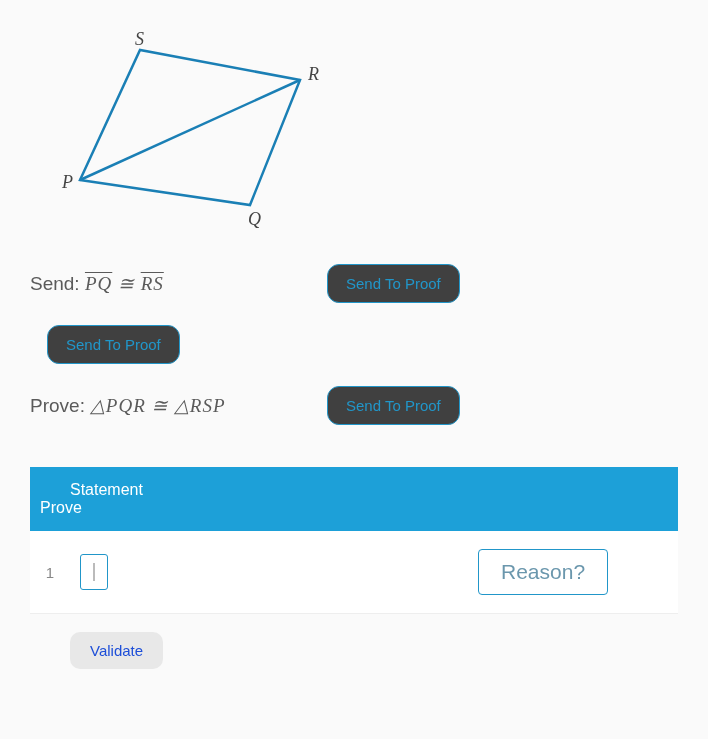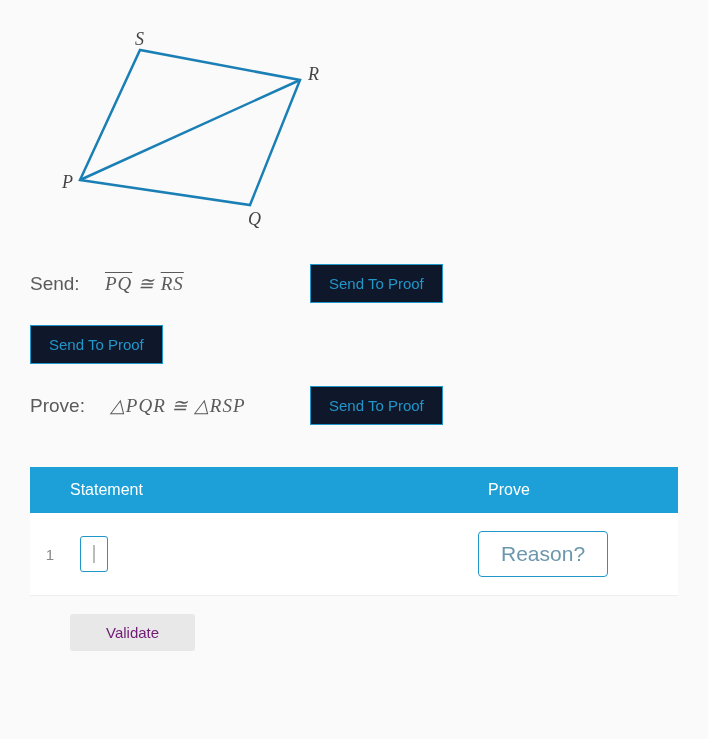--- a/index.html
+++ b/index.html
@@ -43,7 +43,6 @@
       font-style: italic;
       font-family: 'Times New Roman', serif;
       letter-spacing: 1px;
-      margin-left: 20px;
     }
     .btn {
       border: 1px solid #2196c9;

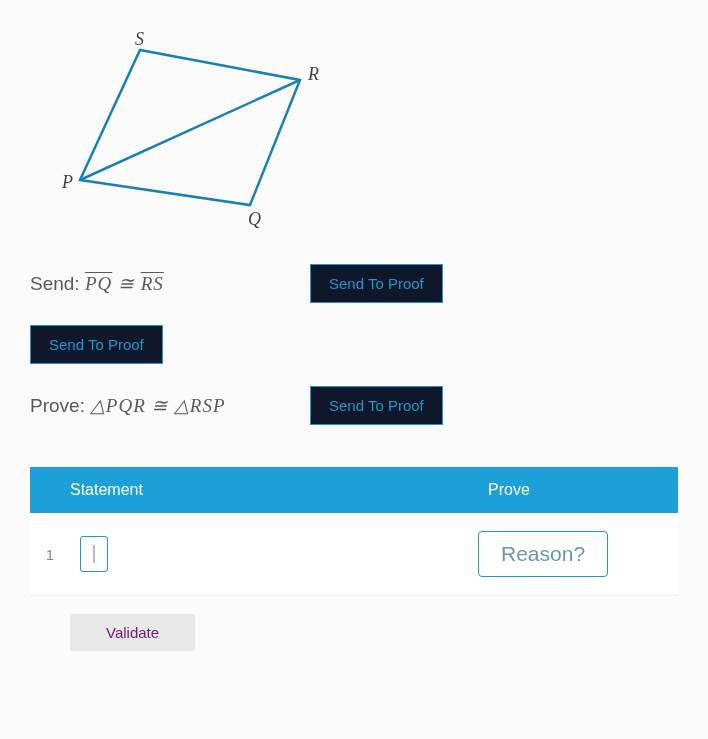--- a/index.html
+++ b/index.html
@@ -46,12 +46,13 @@
     }
     .btn {
       border: 1px solid #2196c9;
-      background: #0f172a;
+      background: #404040;
       color: #2196c9;
       padding: 10px 18px;
       font-size: 15px;
-      border-radius: 0;
+      border-radius: 12px;
       cursor: pointer;
+      margin-left: 17px;
     }
     .proof-table {
       margin-top: 10px;

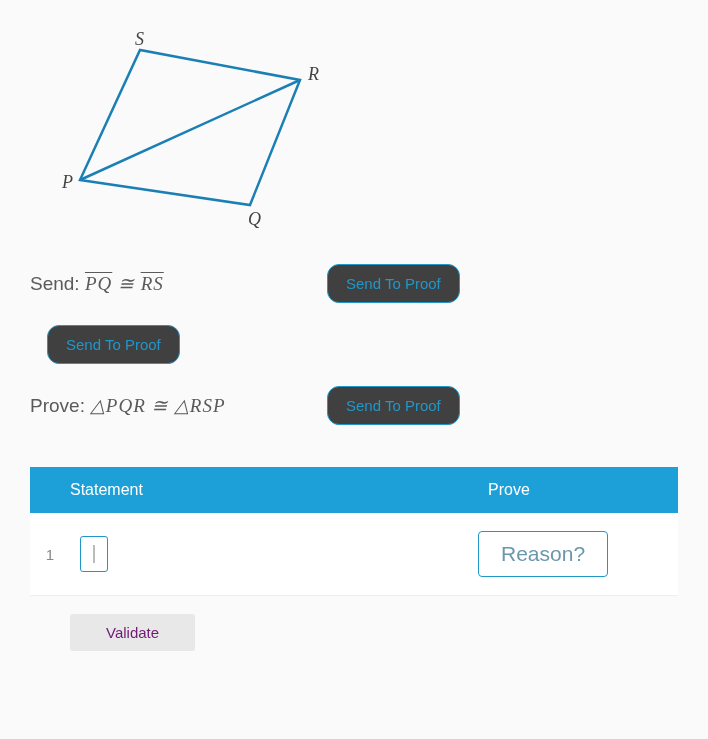--- a/index.html
+++ b/index.html
@@ -63,6 +63,7 @@
       color: #fff;
       font-size: 16px;
       padding: 14px 0;
+      flex-direction: column;
     }
     .col-statement {
       flex: 1;

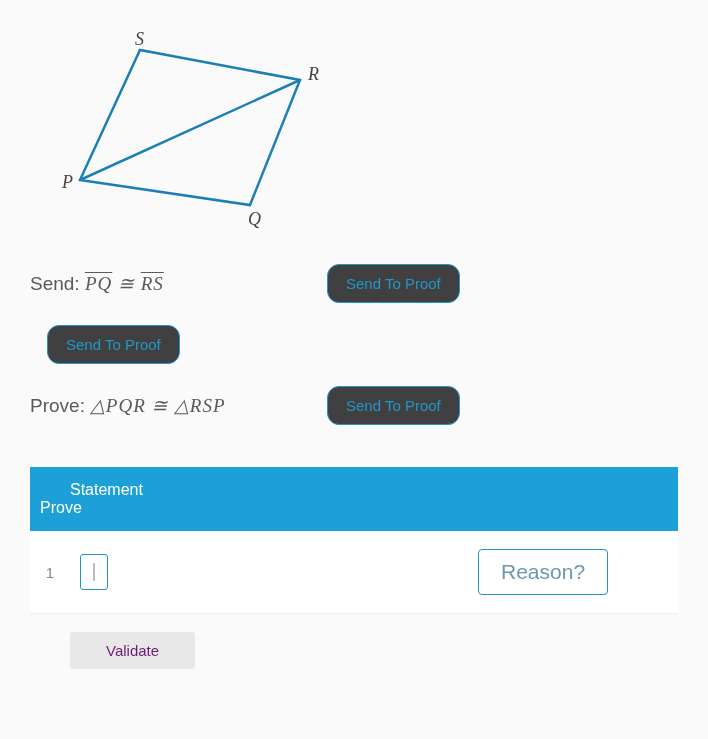--- a/index.html
+++ b/index.html
@@ -126,11 +126,11 @@
     }
     .validate-btn {
       background: #e8e8e8;
-      color: #701a75;
+      color: #1d4ed8;
       border: none;
-      padding: 10px 36px;
+      padding: 10px 20px;
       font-size: 15px;
-      border-radius: 3px;
+      border-radius: 10px;
       cursor: pointer;
     }
     .vertex-label {

